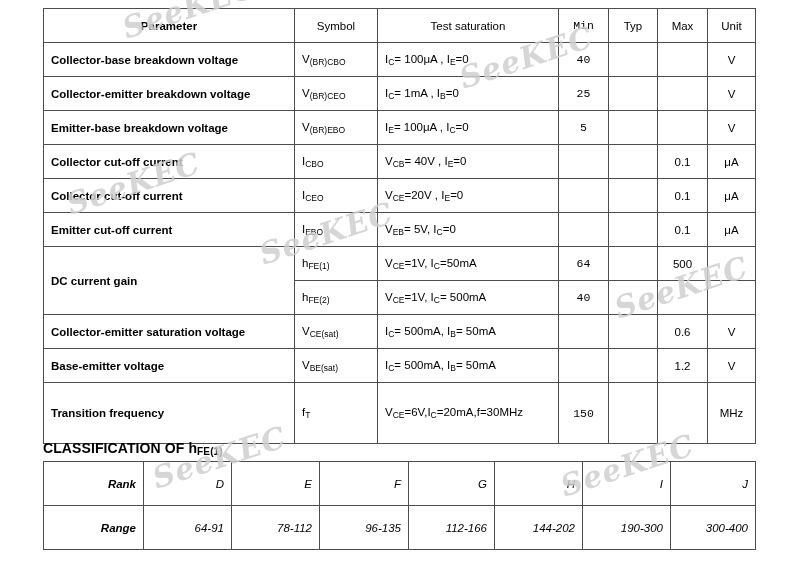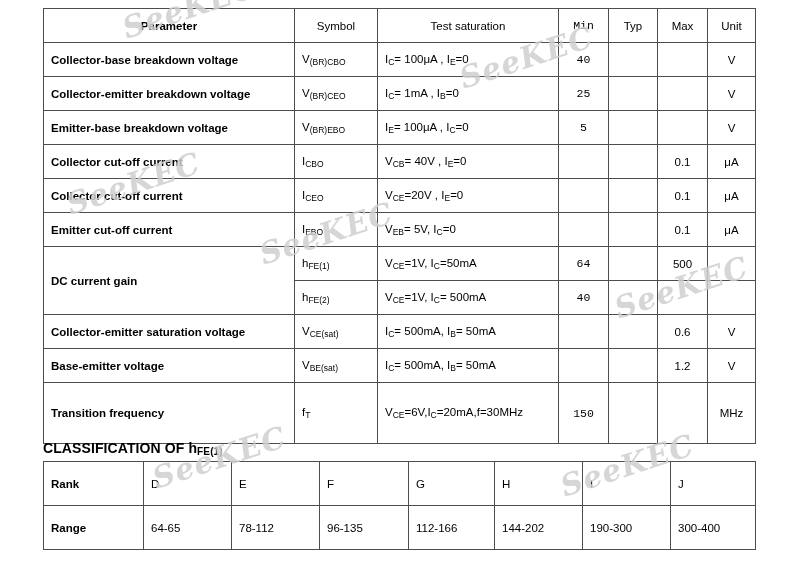--- a/index.html
+++ b/index.html
@@ -105,8 +105,9 @@
   }
   #class-table td {
     height: 43px;
-    text-align: left;
+    text-align: right;
     font-size: 11.5px;
+    font-style: italic;
   }
   #class-table td.rank-label,
   #class-table td.range-label { font-weight: bold; }

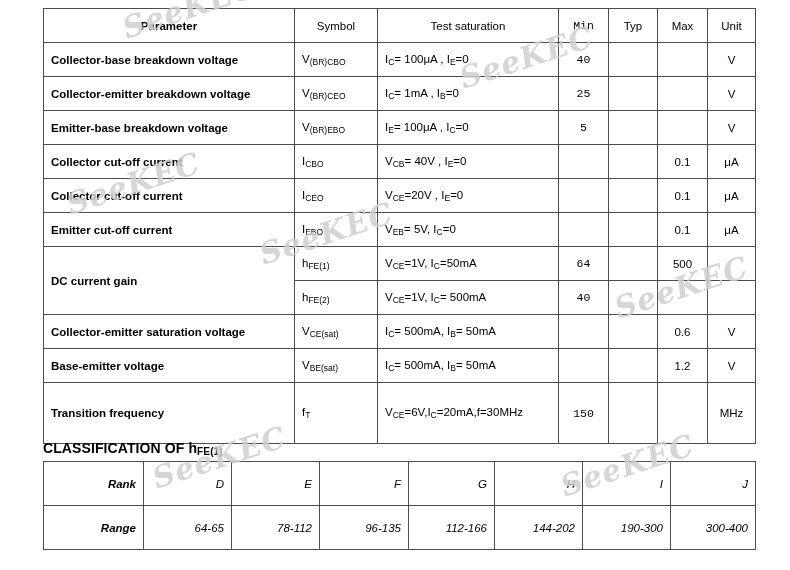--- a/index.html
+++ b/index.html
@@ -272,7 +272,7 @@
         </tr>
         <tr>
           <td class="range-label">Range</td>
-          <td>64-65</td>
+          <td>64-91</td>
           <td>78-112</td>
           <td>96-135</td>
           <td>112-166</td>

